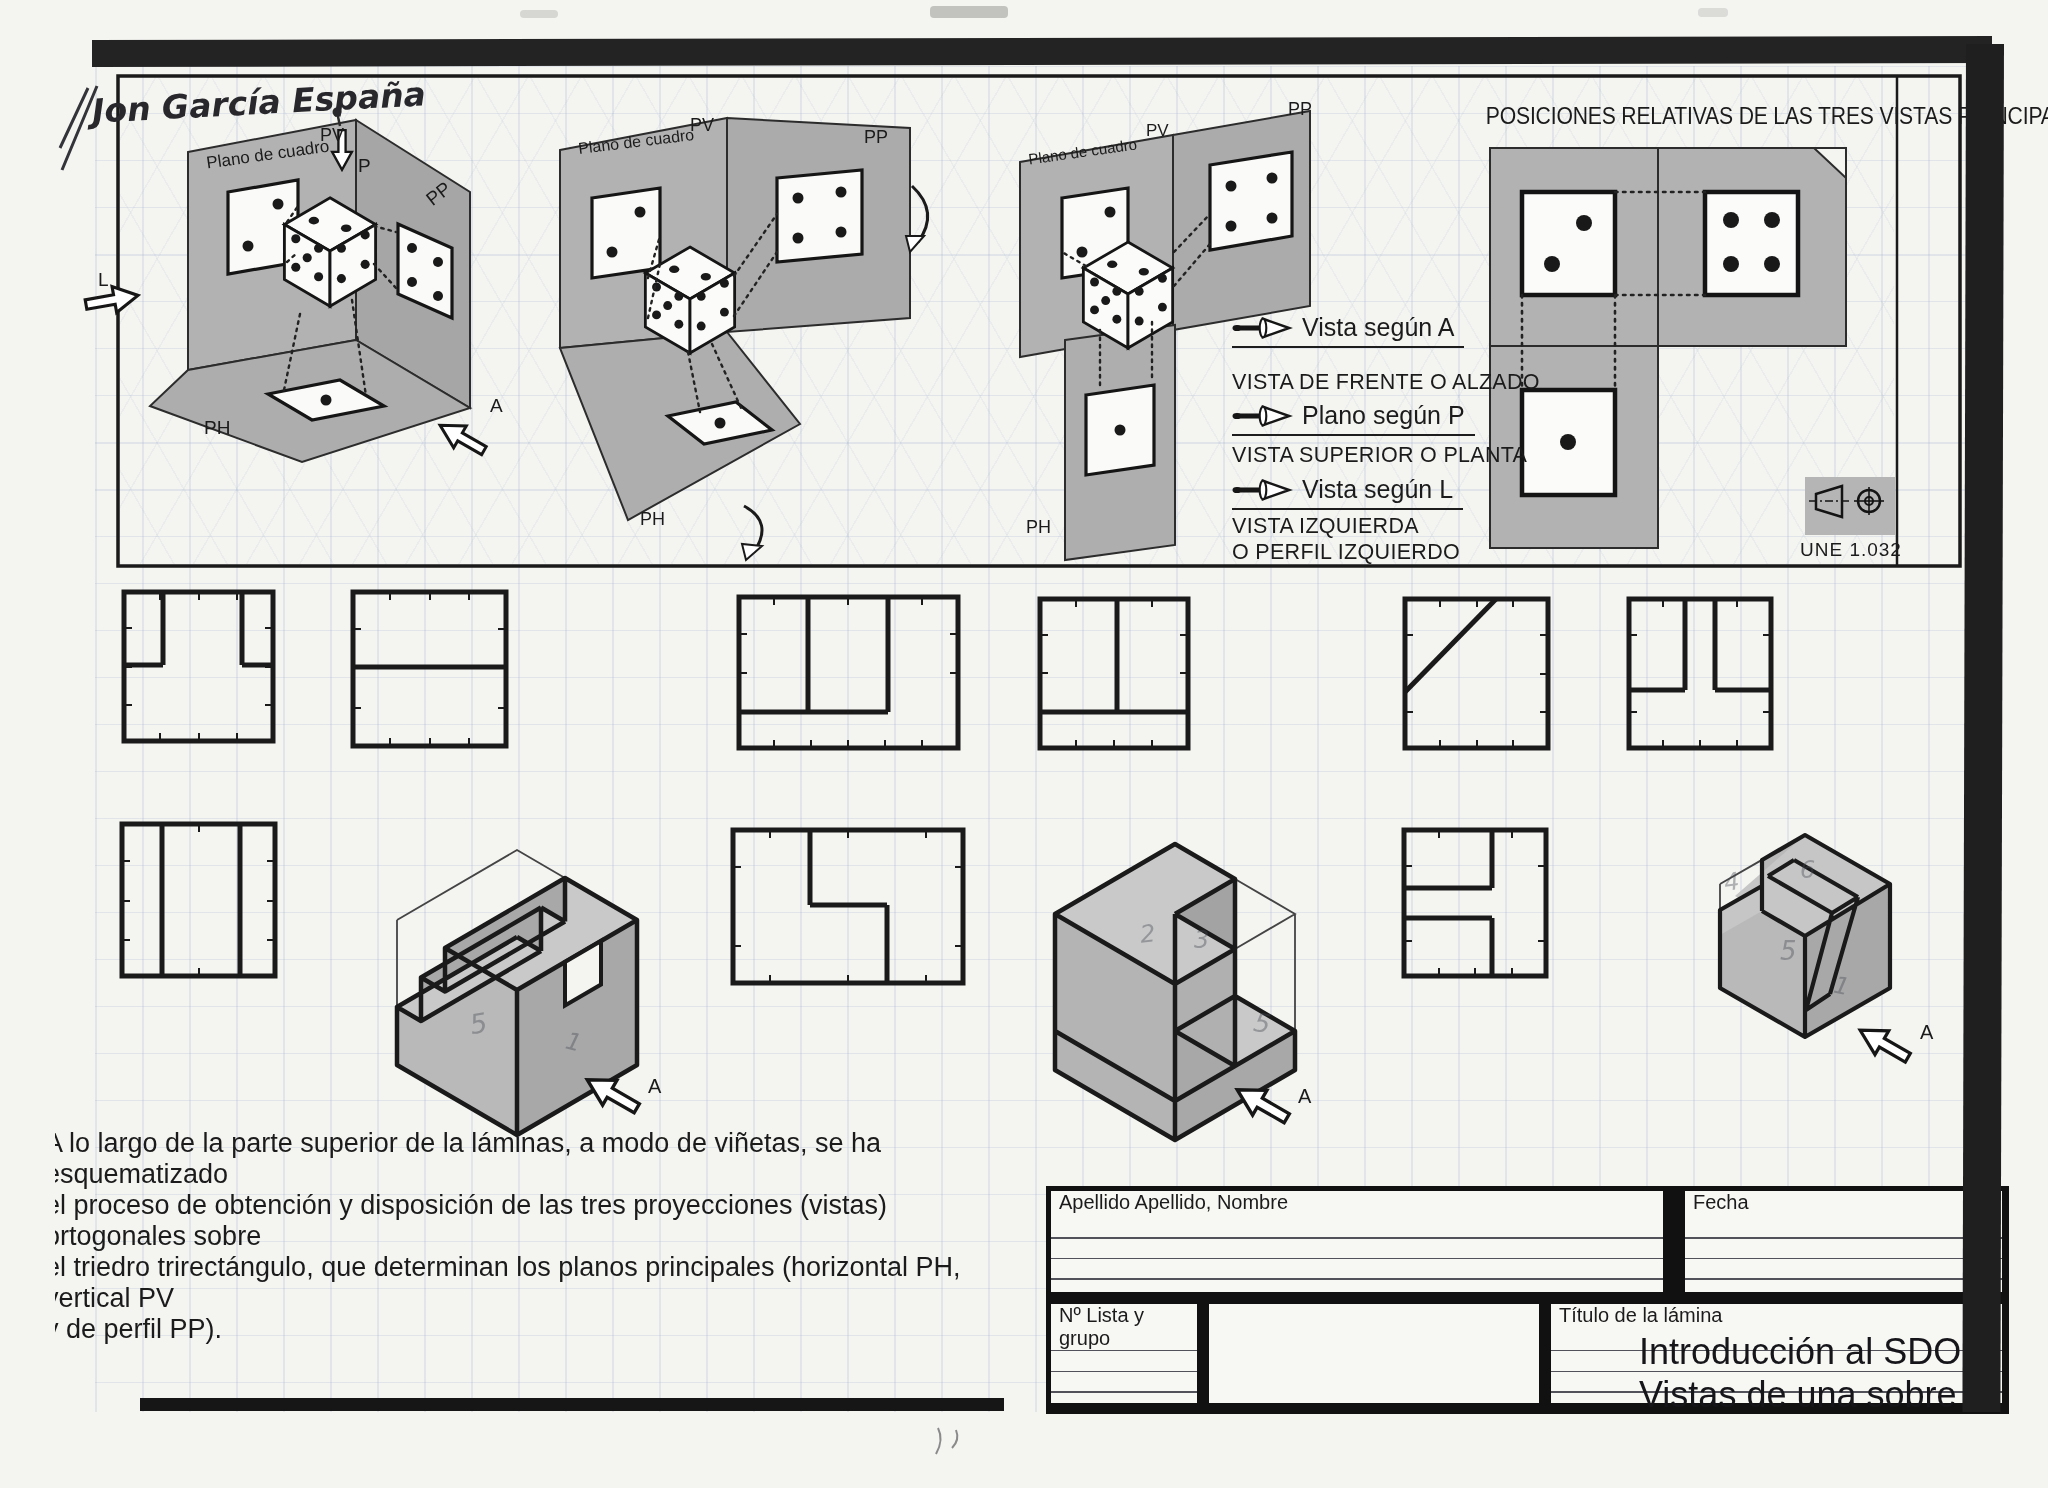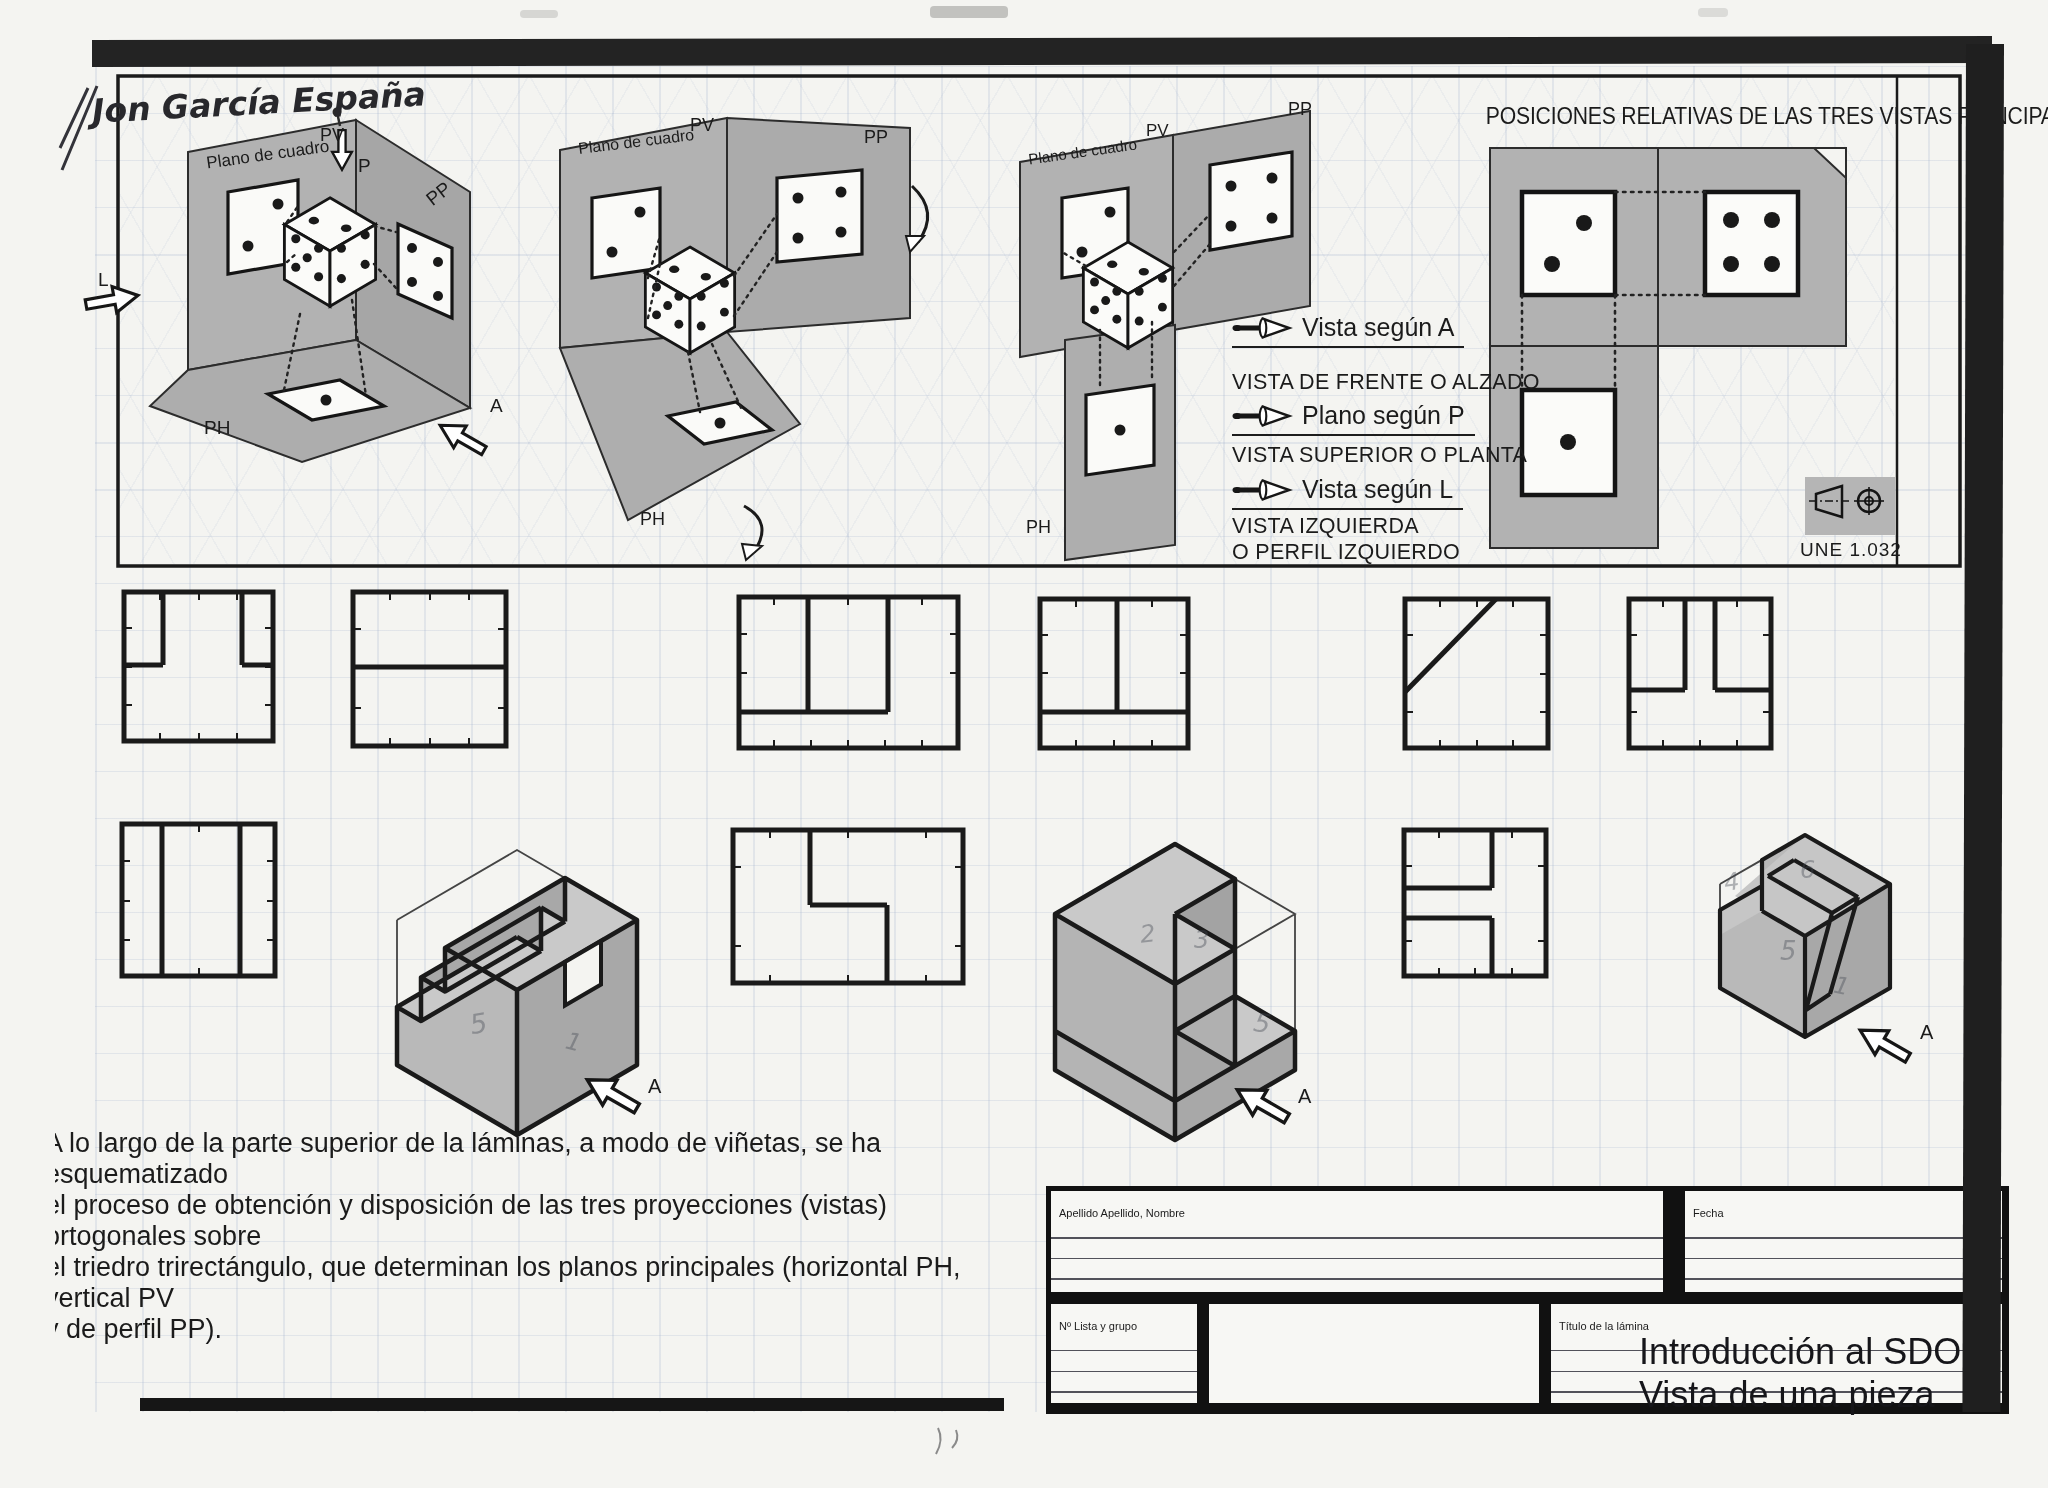--- a/index.html
+++ b/index.html
@@ -34,7 +34,7 @@
   .tb-row1{display:flex;height:101px;border-bottom:12px solid #111;}
   .tb-row2{display:flex;flex:1;}
   .cell{position:relative;background:#f7f7f4;}
-  .cell .cl{position:absolute;left:8px;top:16px;font-size:11px;}
+  .cell .cl{position:absolute;left:8px;top:0;font-size:20px;}
   .rules{position:absolute;left:0;right:0;top:27px;bottom:0;
     background-image:repeating-linear-gradient(to bottom, transparent 0 19px, #52525a 19px 20.5px);}
   .tb-name{width:612px;border-right:22px solid #111;}

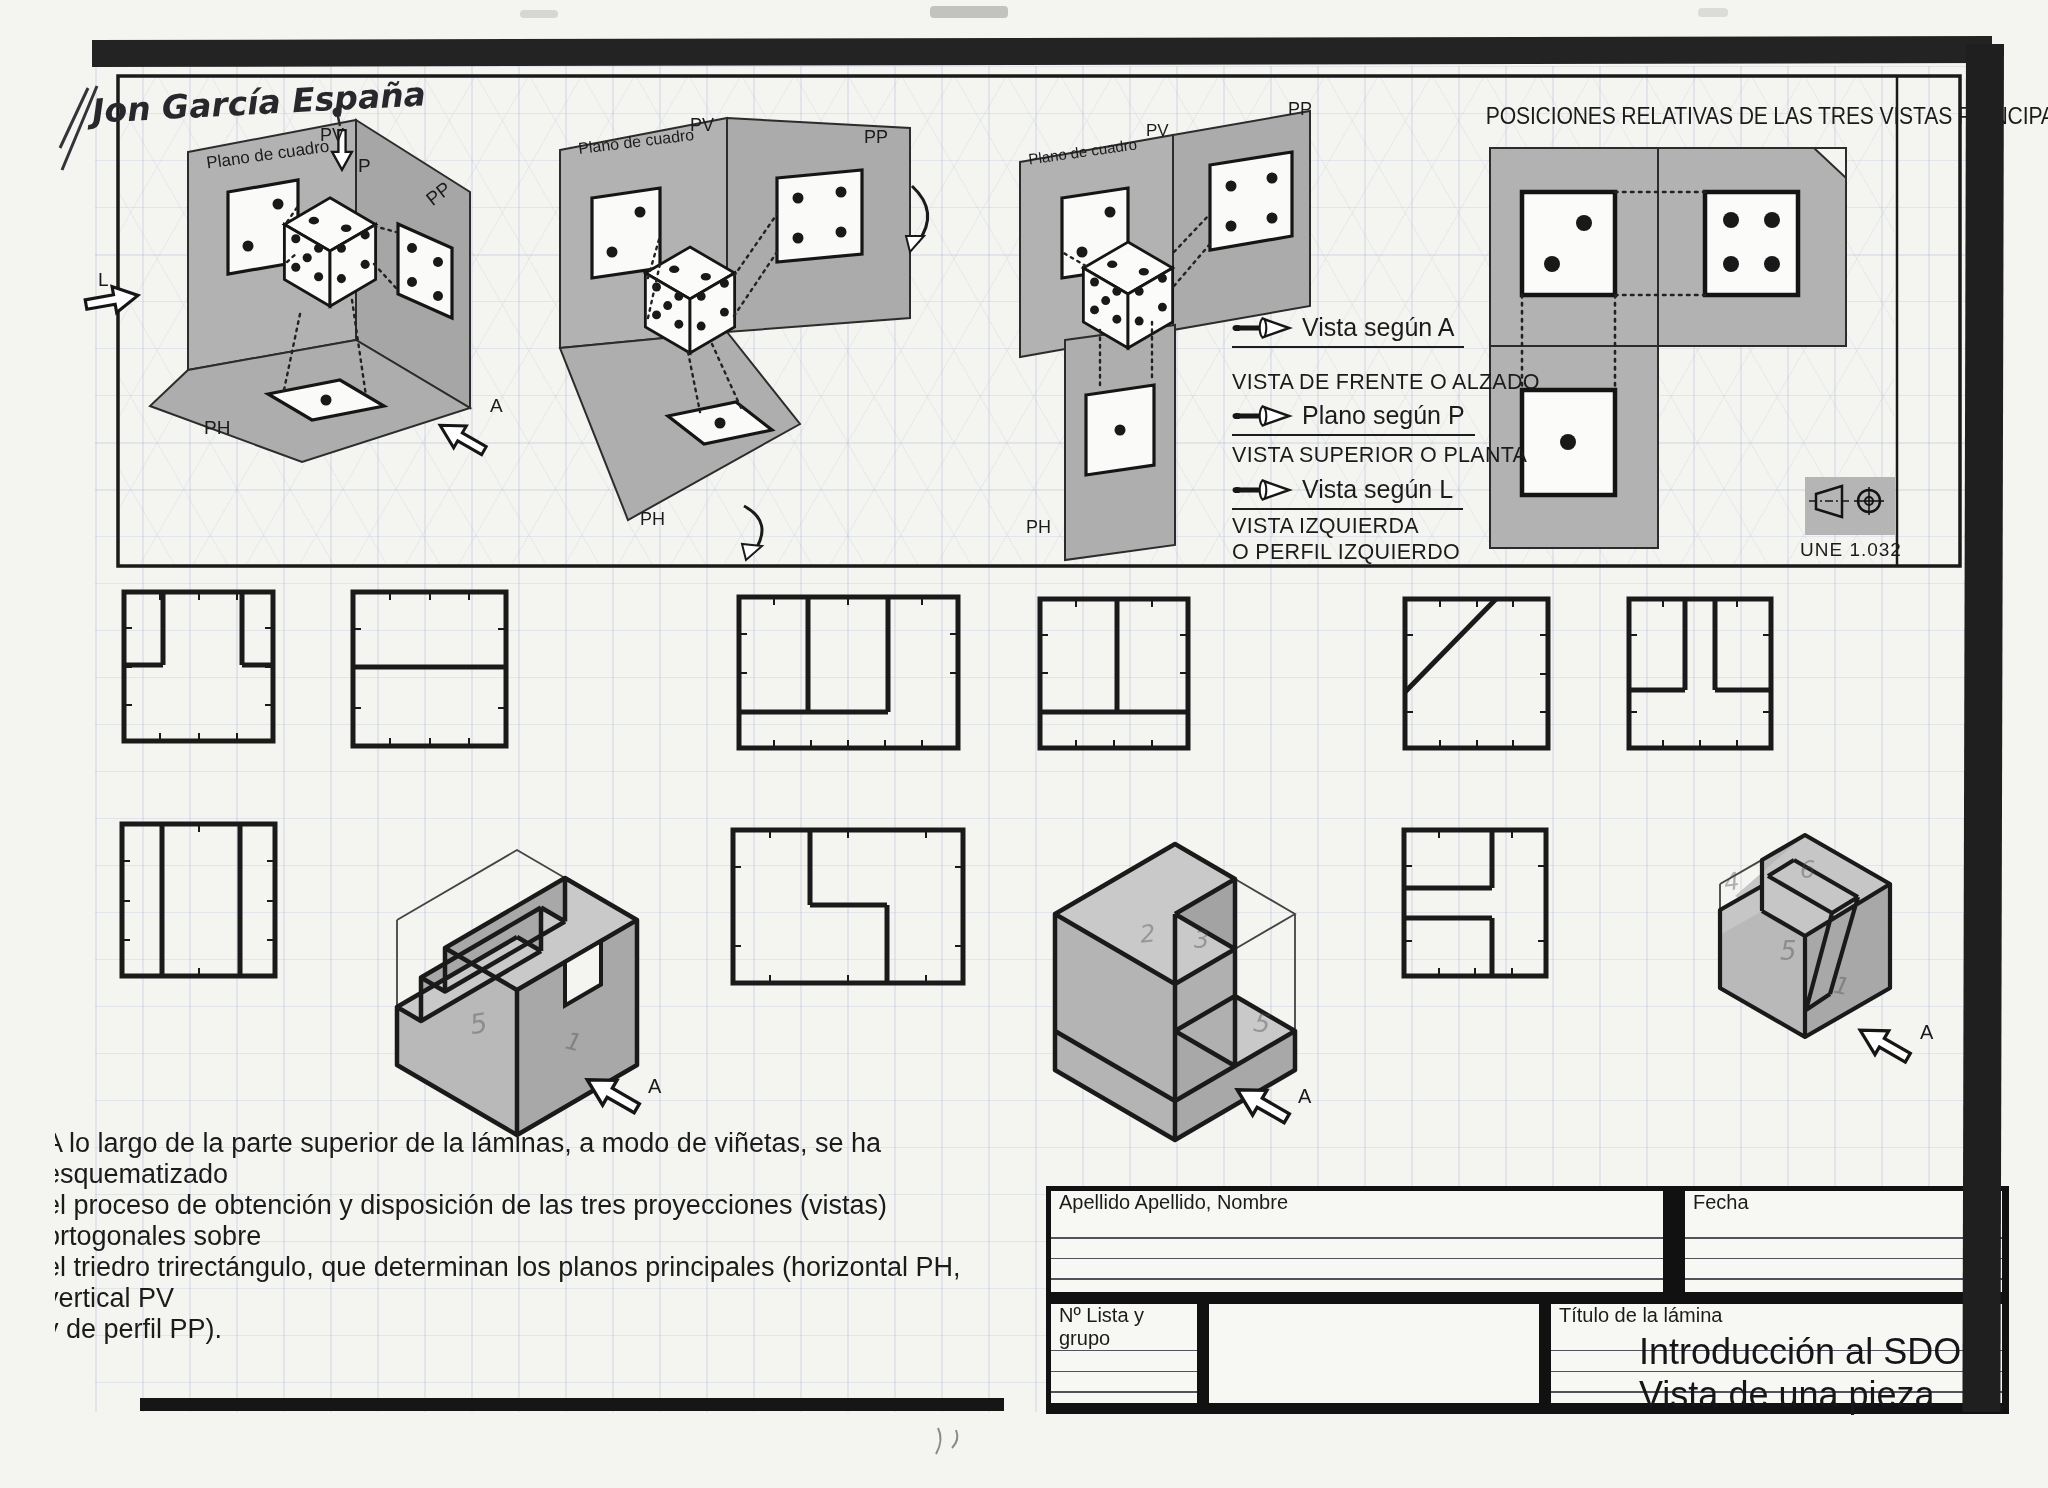--- a/index.html
+++ b/index.html
@@ -408,7 +408,7 @@
         <div class="rules"></div>
         <div class="tb-big">
           <div>Introducción al SDO:</div>
-          <div>Vista de una pieza</div>
+          <div>Vistas de una sobre</div>
         </div>
       </div>
     </div>

